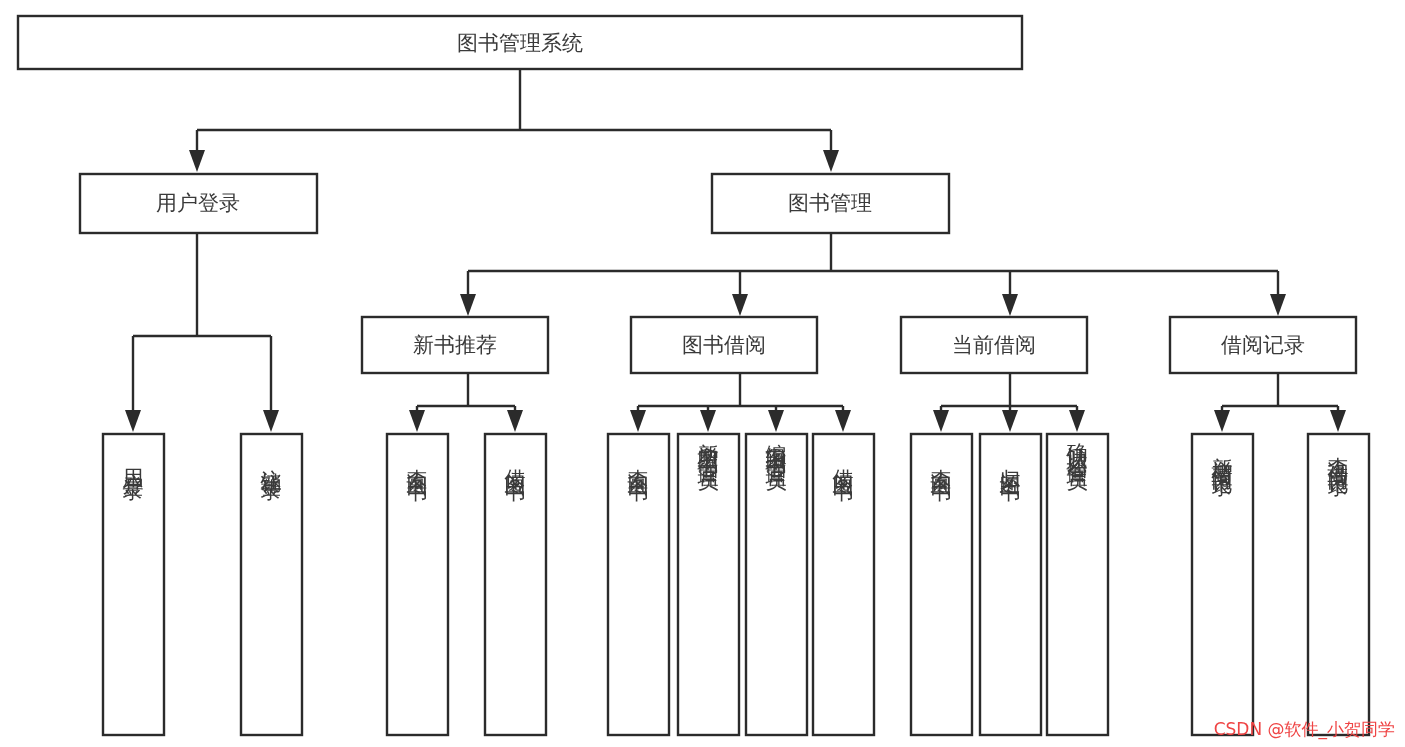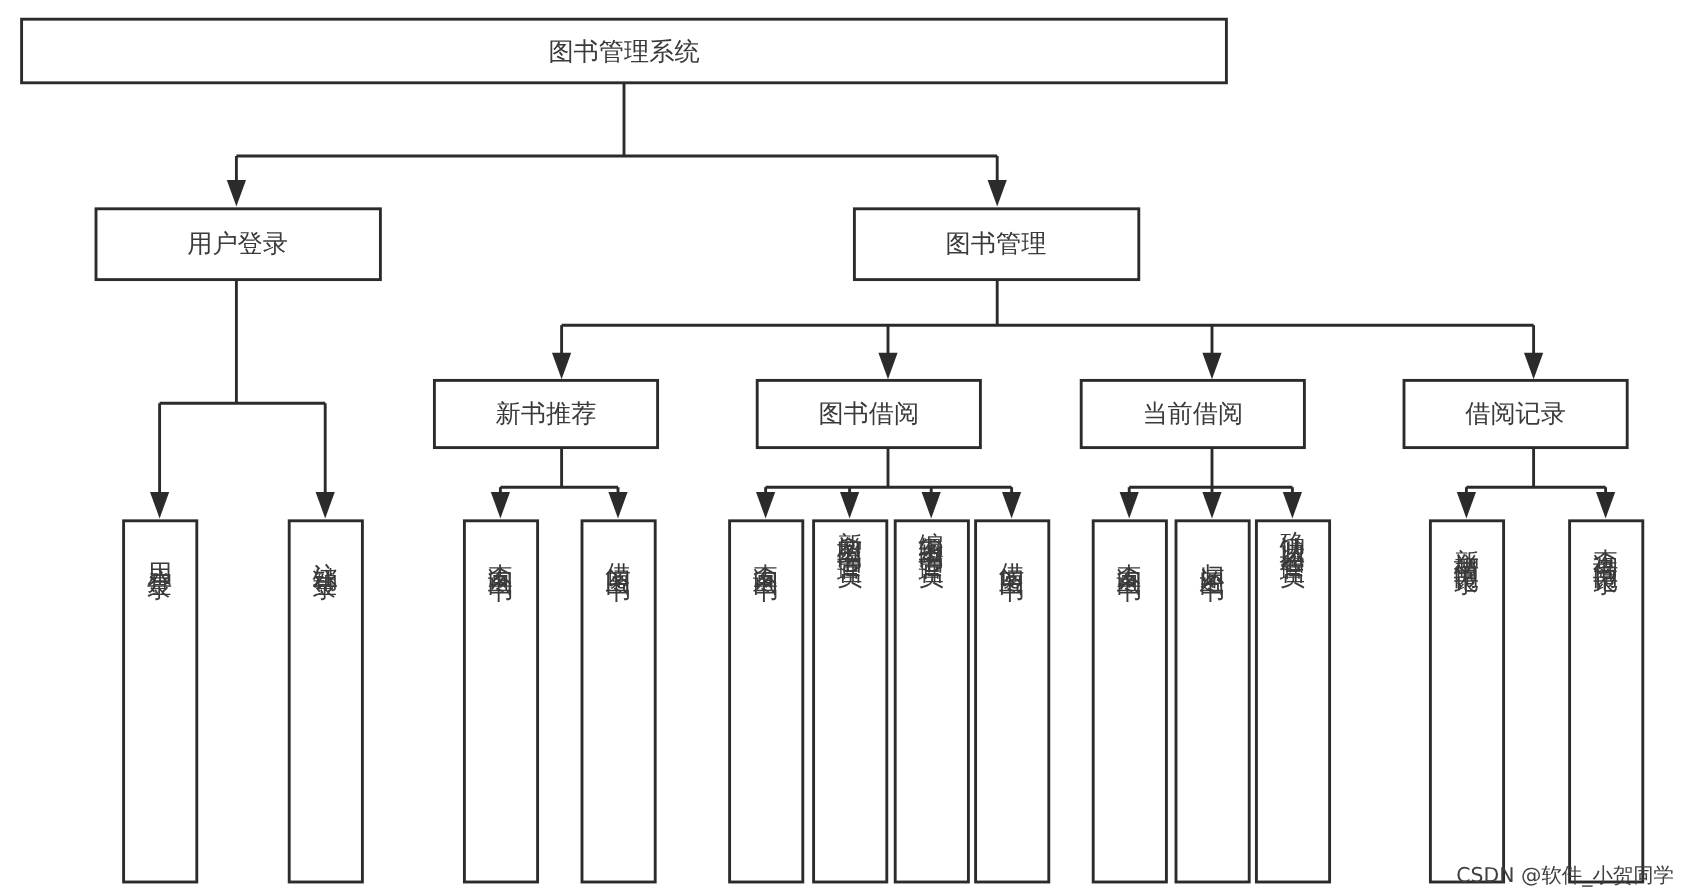--- a/index.html
+++ b/index.html
@@ -65,7 +65,7 @@
     bottom: 6px;
     font-family: "DejaVu Sans", "Liberation Sans", sans-serif;
     font-size: 17px;
-    color: #404040;
+    color: #ef4444;
     white-space: nowrap;
     pointer-events: none;
     margin-left: 35px;

